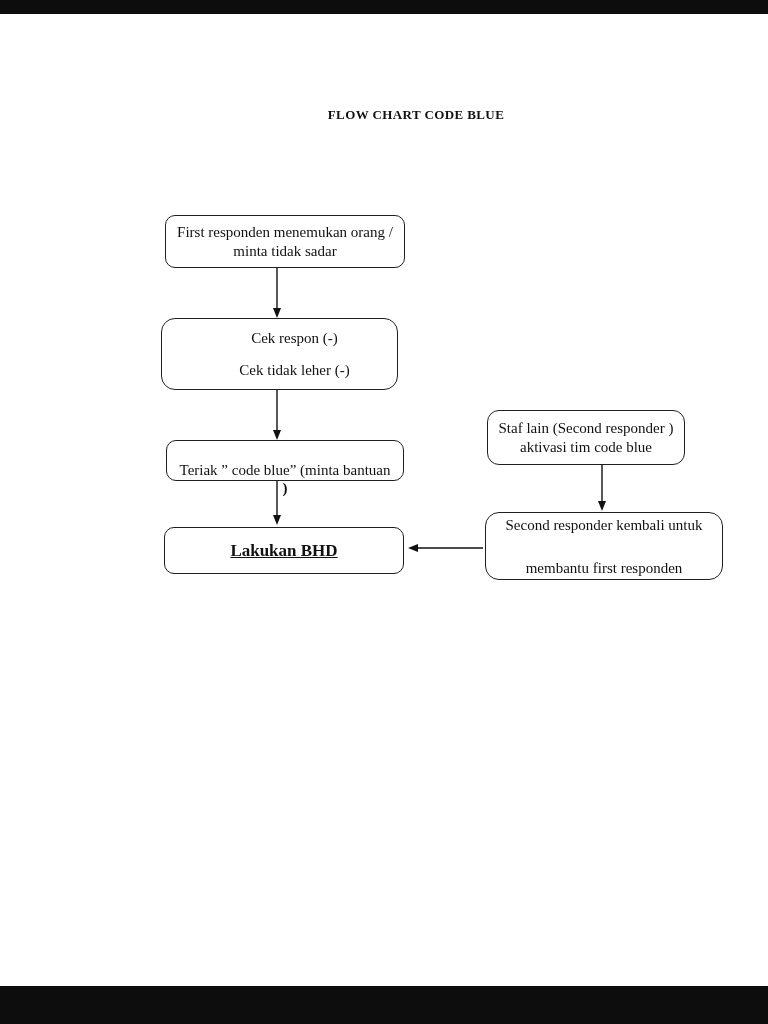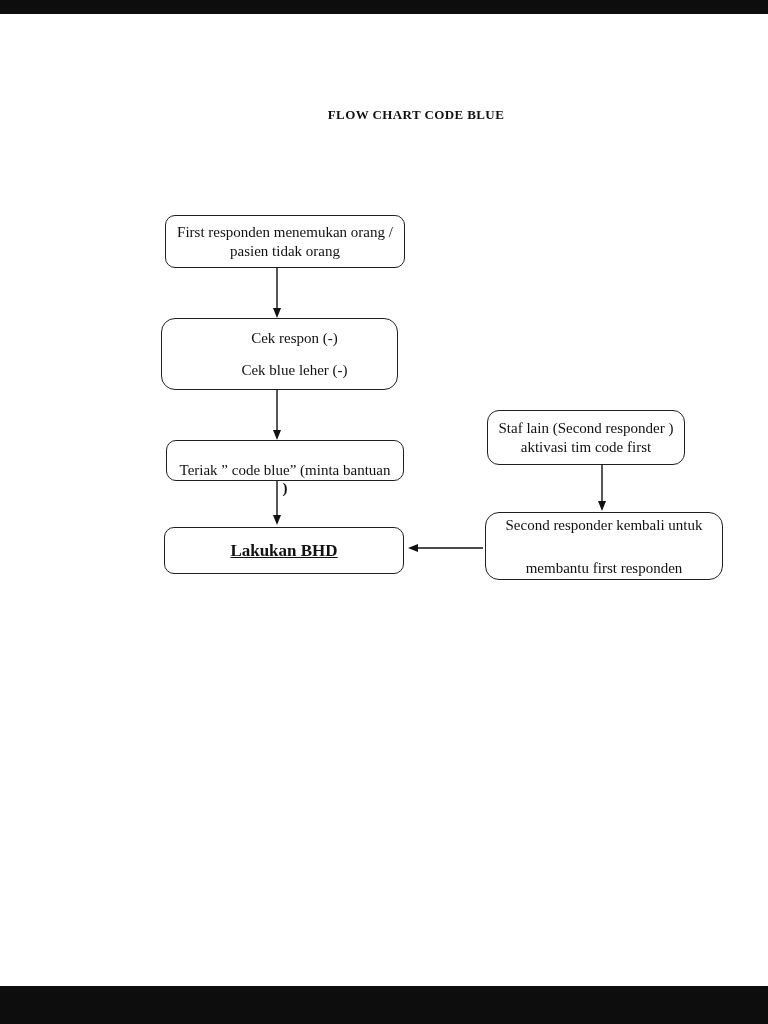--- a/index.html
+++ b/index.html
@@ -87,7 +87,7 @@
 
 <div class="node node-first">
   <span>First responden menemukan orang /</span>
-  <span>pasien tidak orang</span>
+  <span>minta tidak sadar</span>
 </div>
 
 <div class="node node-check">

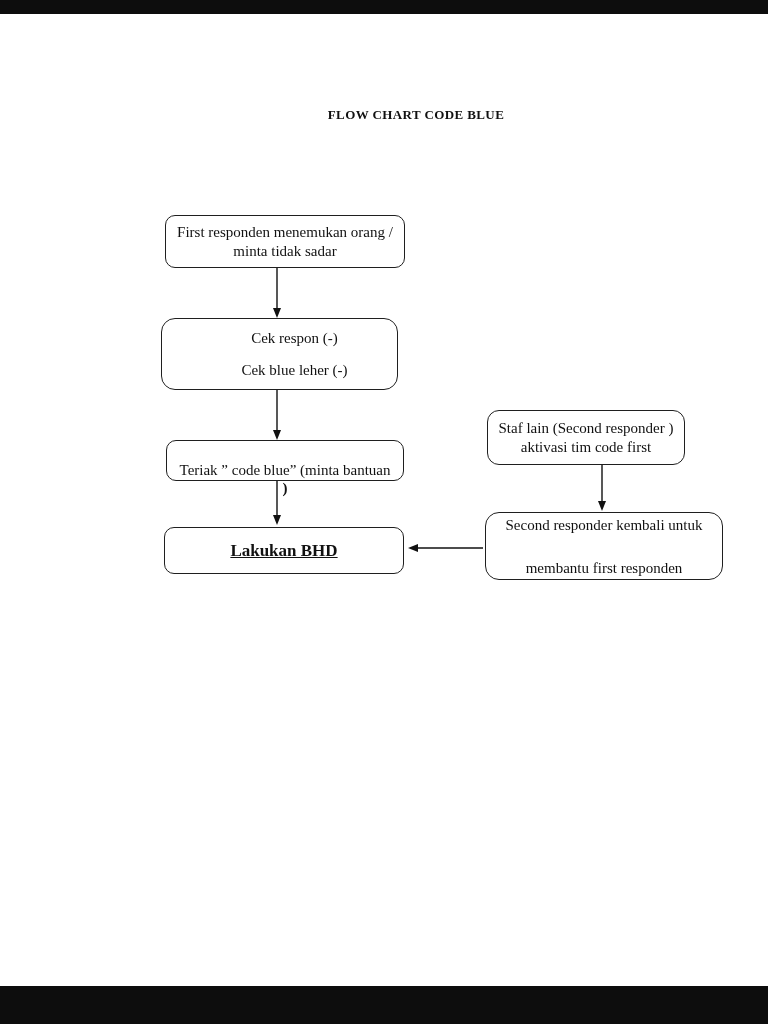--- a/index.html
+++ b/index.html
@@ -92,7 +92,7 @@
 
 <div class="node node-check">
   <span>Cek respon (-)</span>
-  <span>Cek blue leher (-)</span>
+  <span>Cek tidak leher (-)</span>
 </div>
 
 <div class="node node-shout">

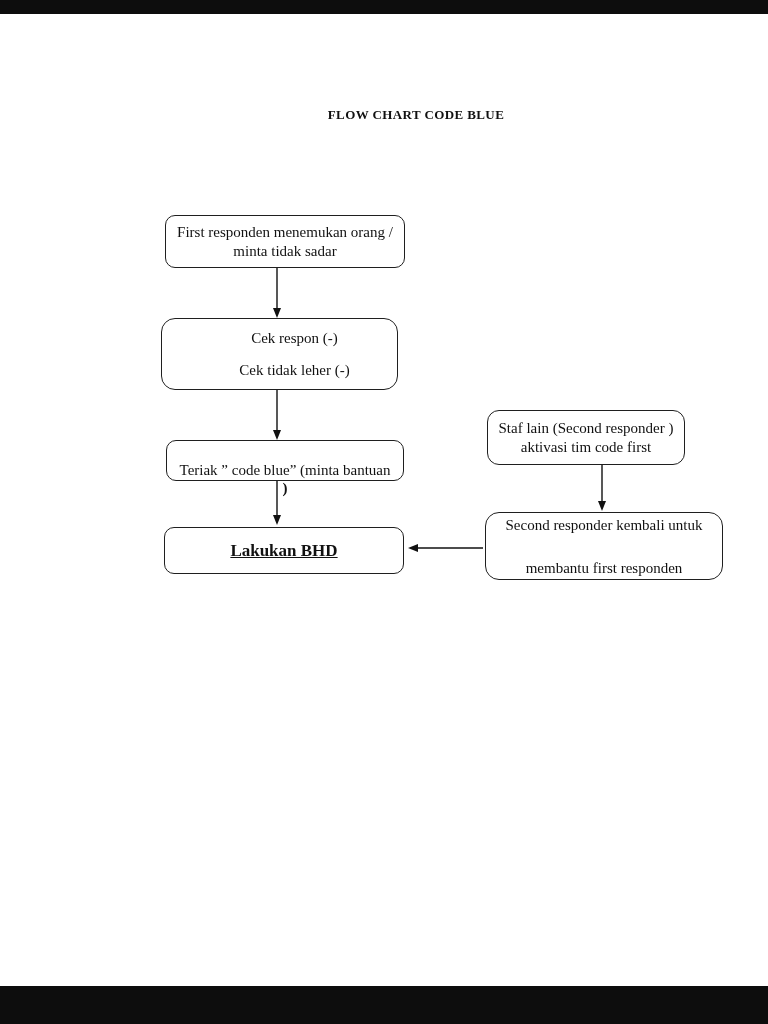--- a/index.html
+++ b/index.html
@@ -106,7 +106,7 @@
 
 <div class="node node-staff">
   <span>Staf lain (Second responder )</span>
-  <span>aktivasi tim code first</span>
+  <span>aktivasi tim code blue</span>
 </div>
 
 <div class="node node-second">

